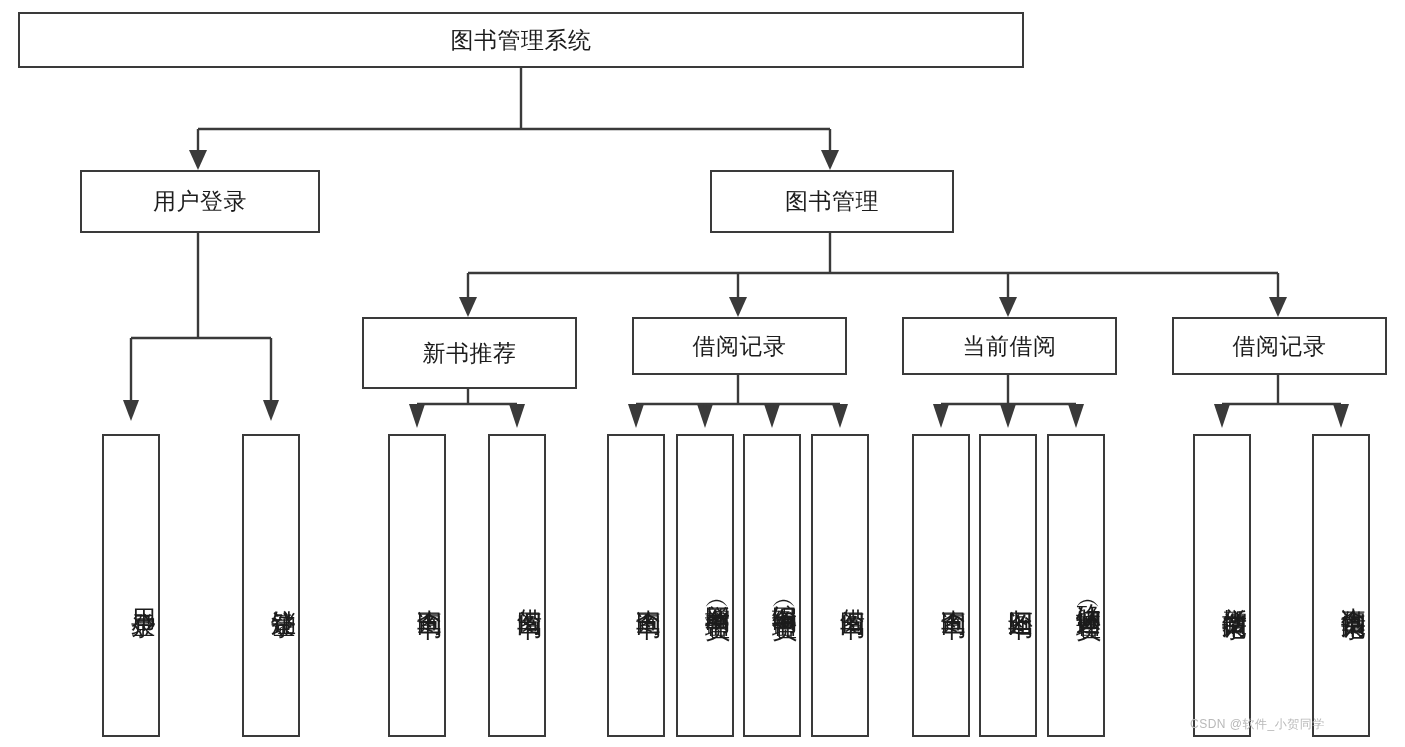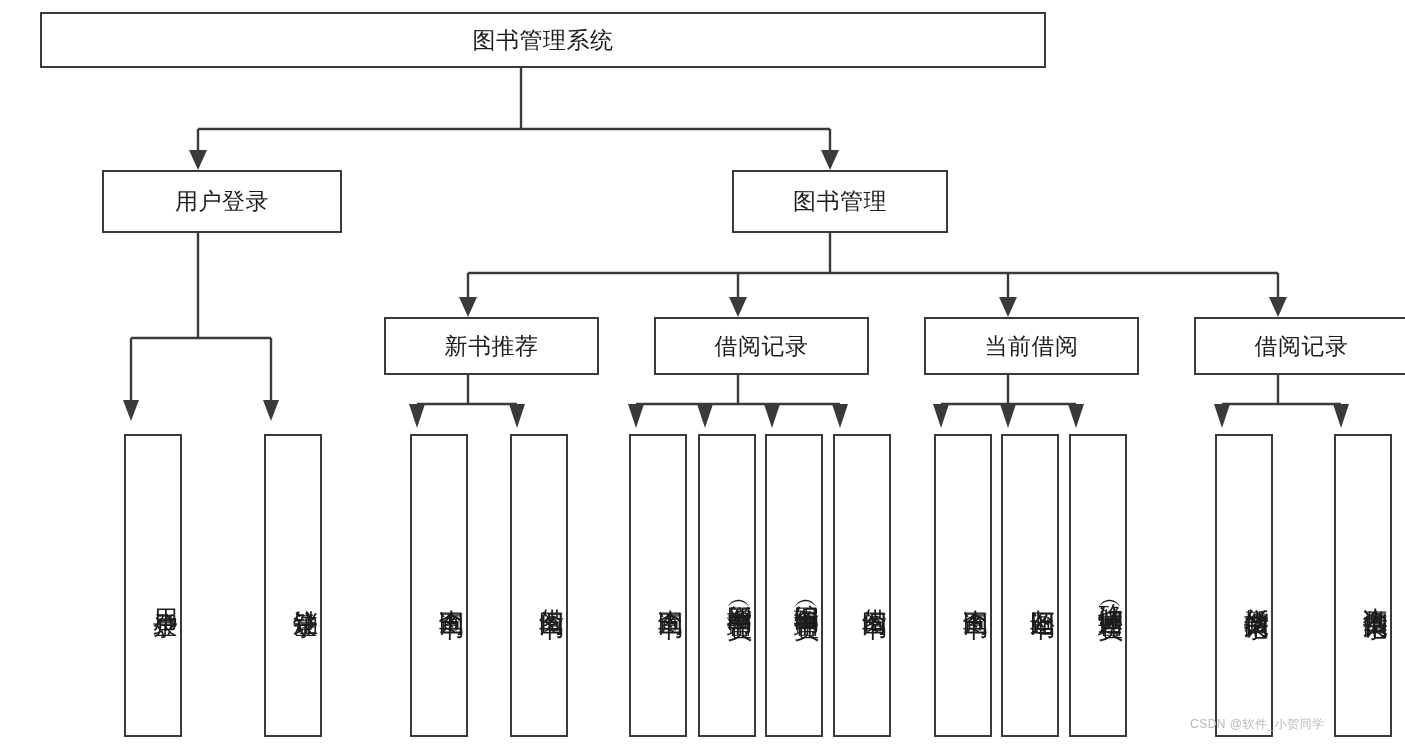--- a/index.html
+++ b/index.html
@@ -30,7 +30,6 @@
     align-items: center;
     justify-content: center;
     color: #1c1c1c;
-    margin-left: 22px;
   }
   .node.horiz {
     font-size: 23px;

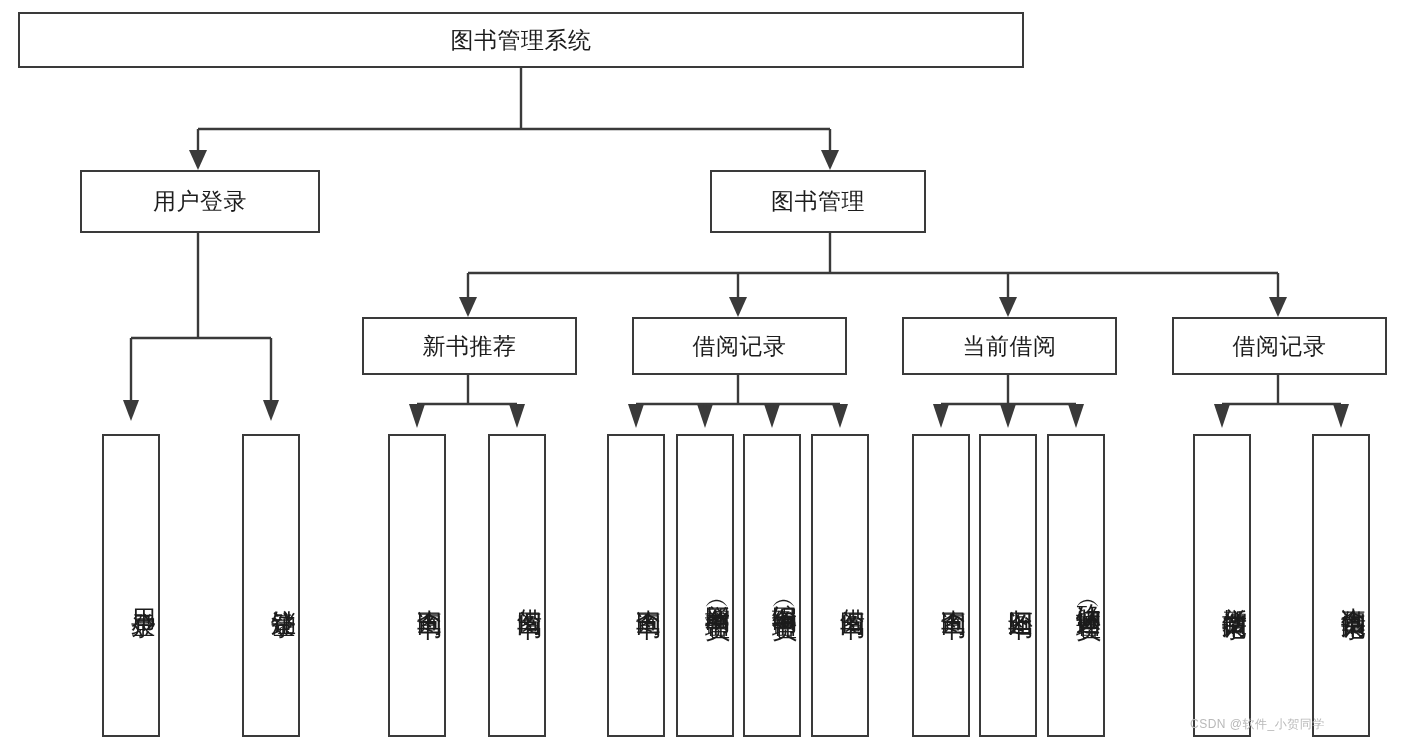--- a/index.html
+++ b/index.html
@@ -150,7 +150,7 @@
     <span>用户登录</span>
   </div>
 
-  <div class="node horiz" style="left:710px; top:170px; width:216px; height:63px;">
+  <div class="node horiz" style="left:710px; top:170px; width:244px; height:63px;">
     <span>图书管理</span>
   </div>
 

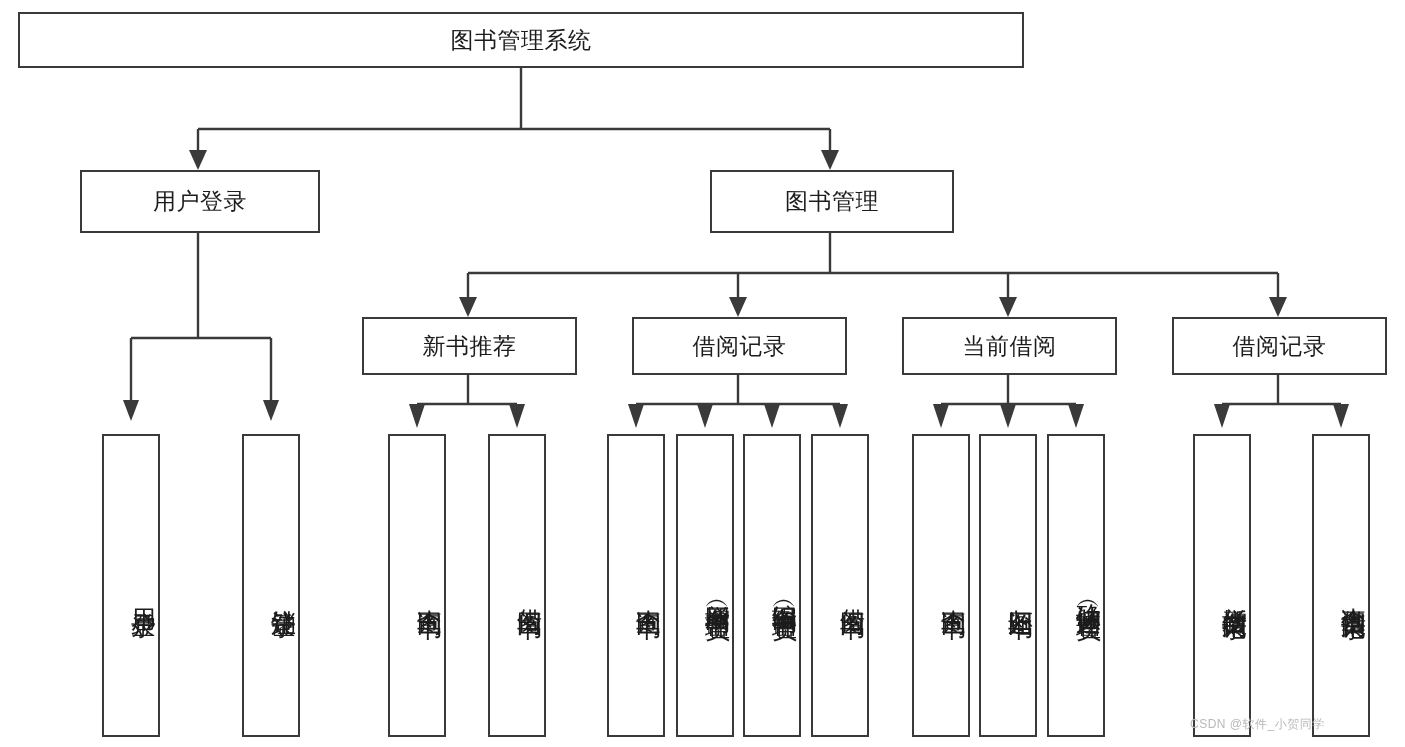--- a/index.html
+++ b/index.html
@@ -154,7 +154,7 @@
     <span>图书管理</span>
   </div>
 
-  <div class="node horiz" style="left:362px; top:317px; width:215px; height:58px;">
+  <div class="node horiz" style="left:362px; top:317px; width:215px; height:72px;">
     <span>新书推荐</span>
   </div>
 

